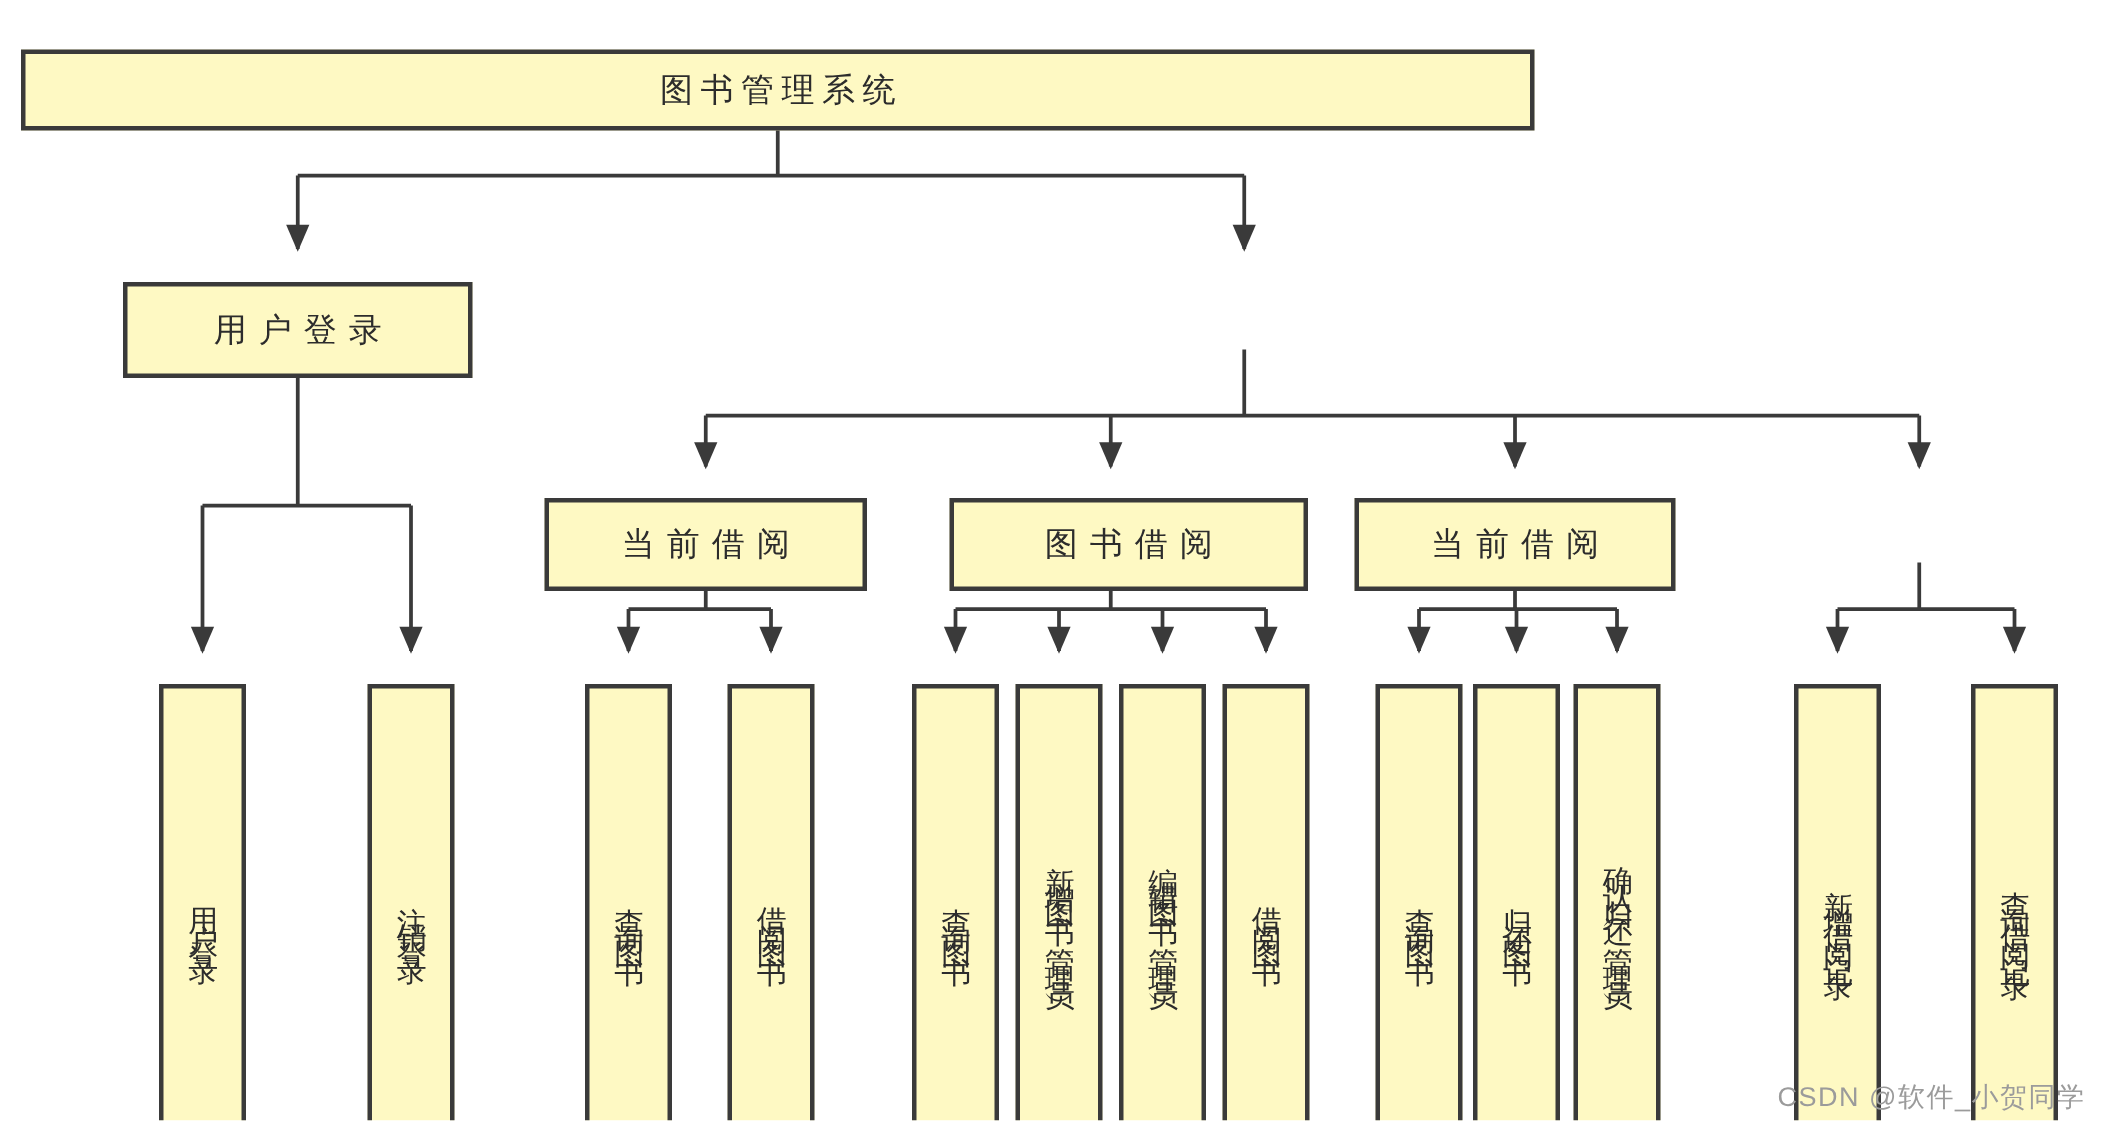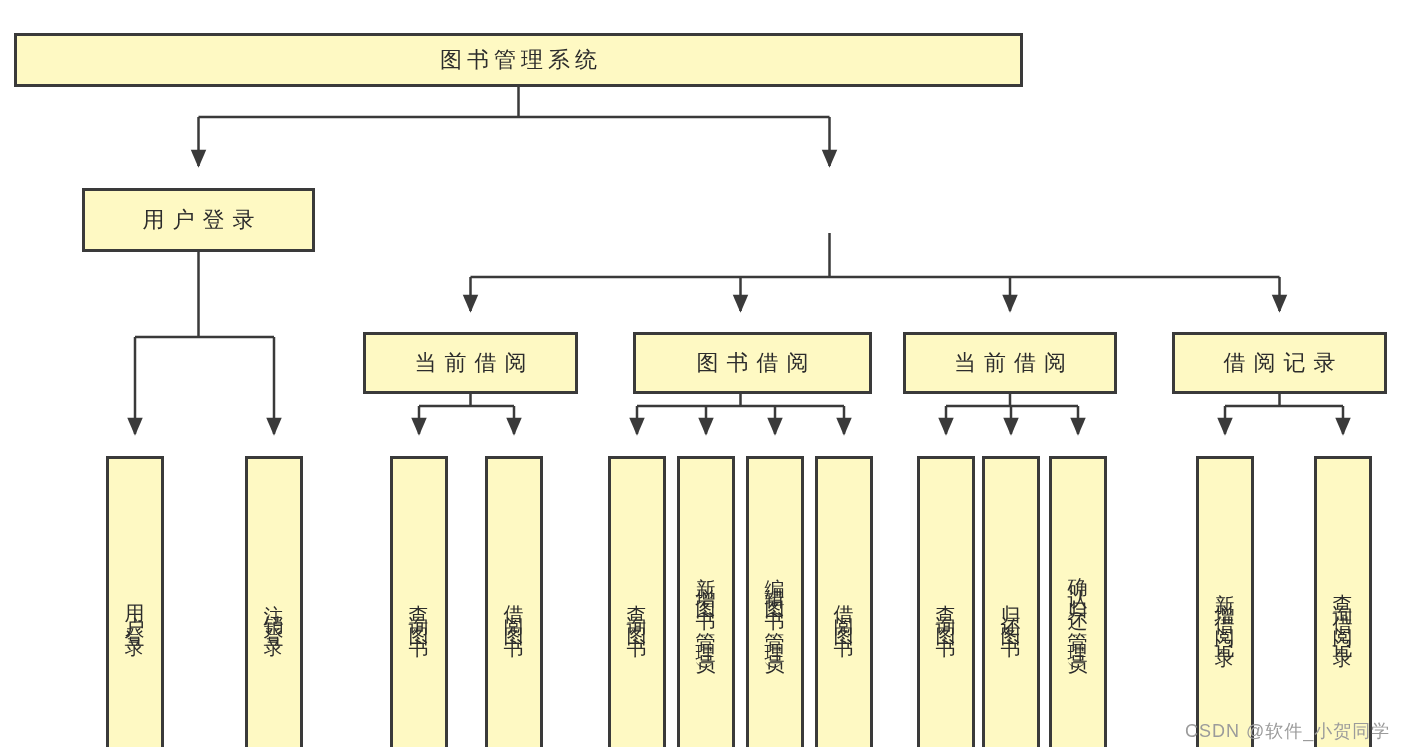--- a/index.html
+++ b/index.html
@@ -98,9 +98,6 @@
   <div class="box l23" style="left:903px;top:313px;width:214px;height:62px">
     <span class="hl">当前借阅</span>
   </div>
-  <div class="box l23" style="left:1172px;top:313px;width:215px;height:62px">
-    <span class="hl">借阅记录</span>
-  </div>
 
   <div class="box" style="left:106px;top:437px;width:58px;height:299px">
     <span class="vl">用户登录</span>

